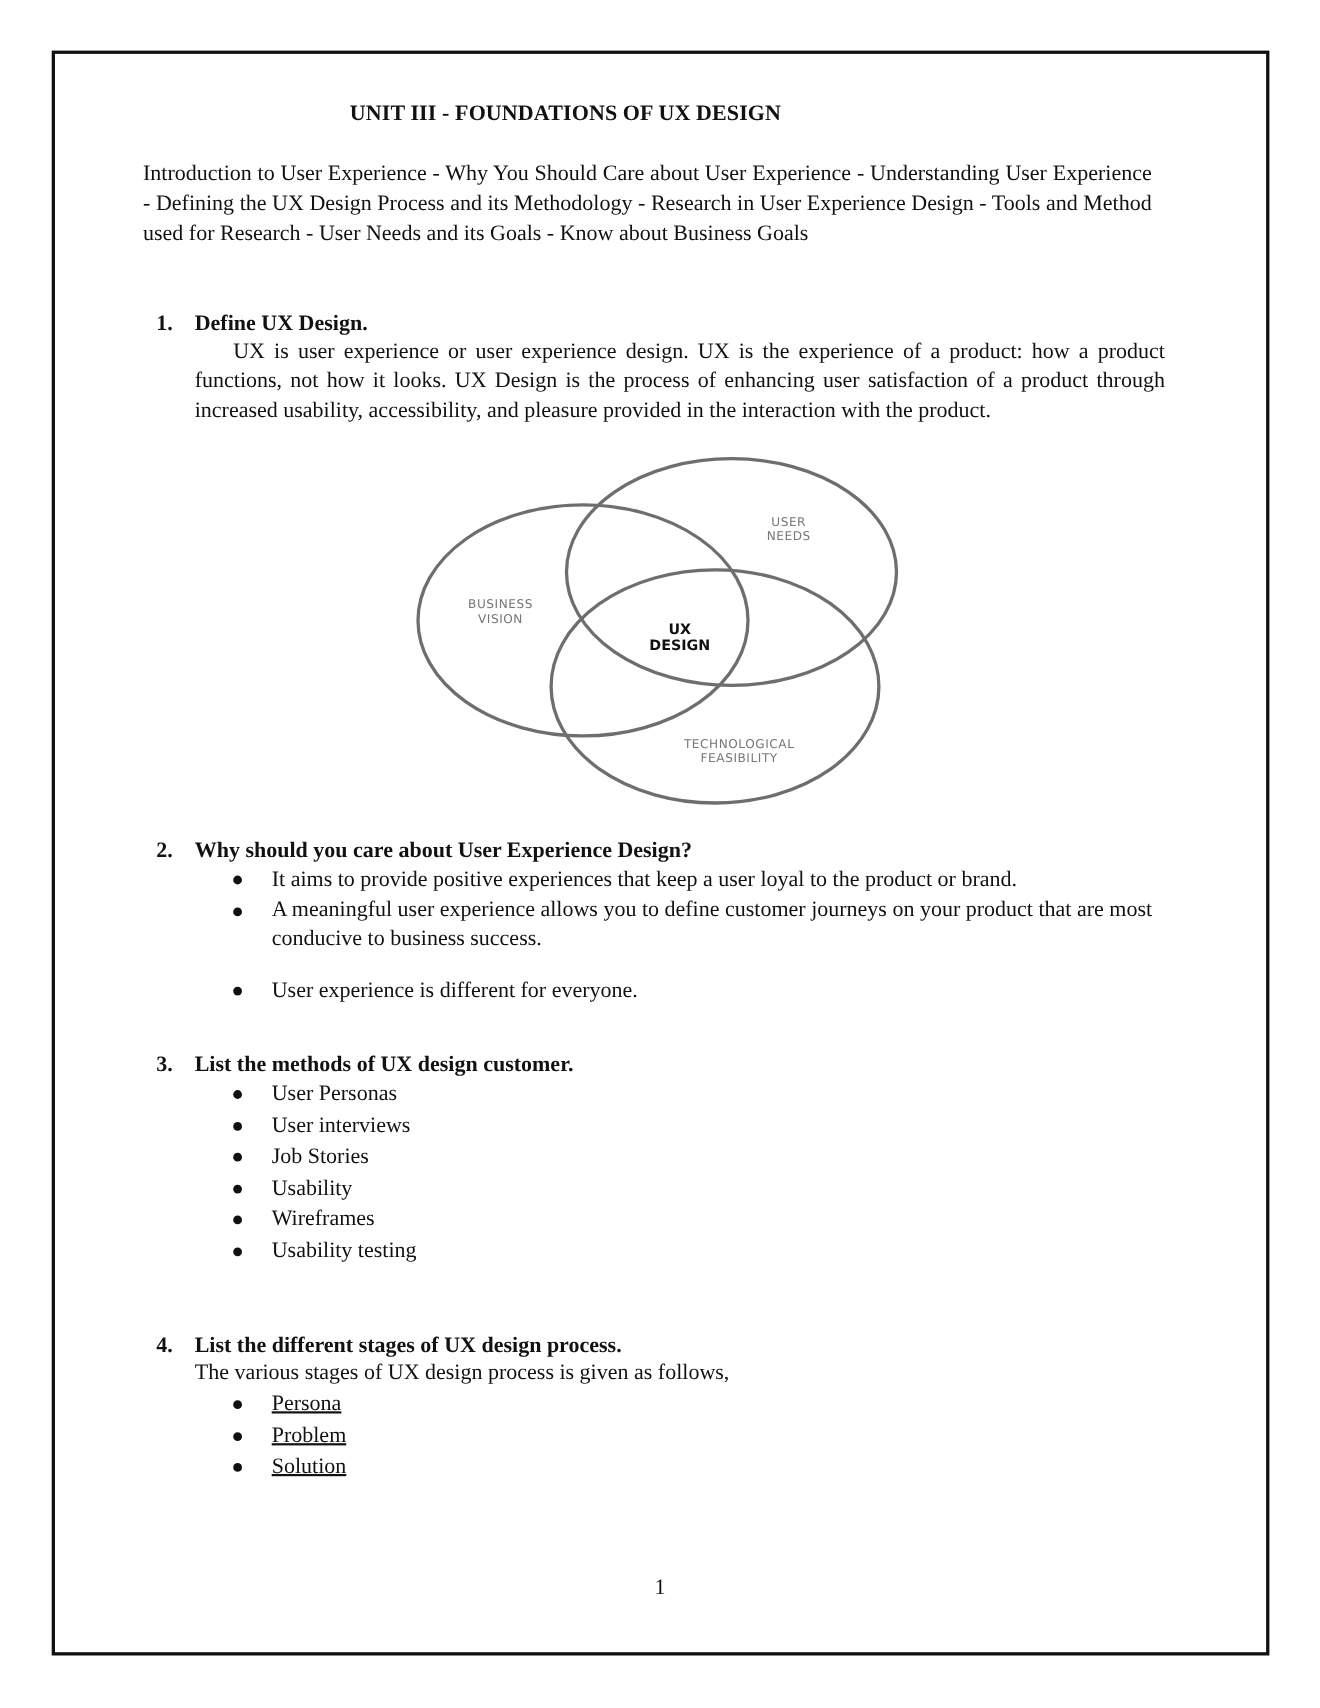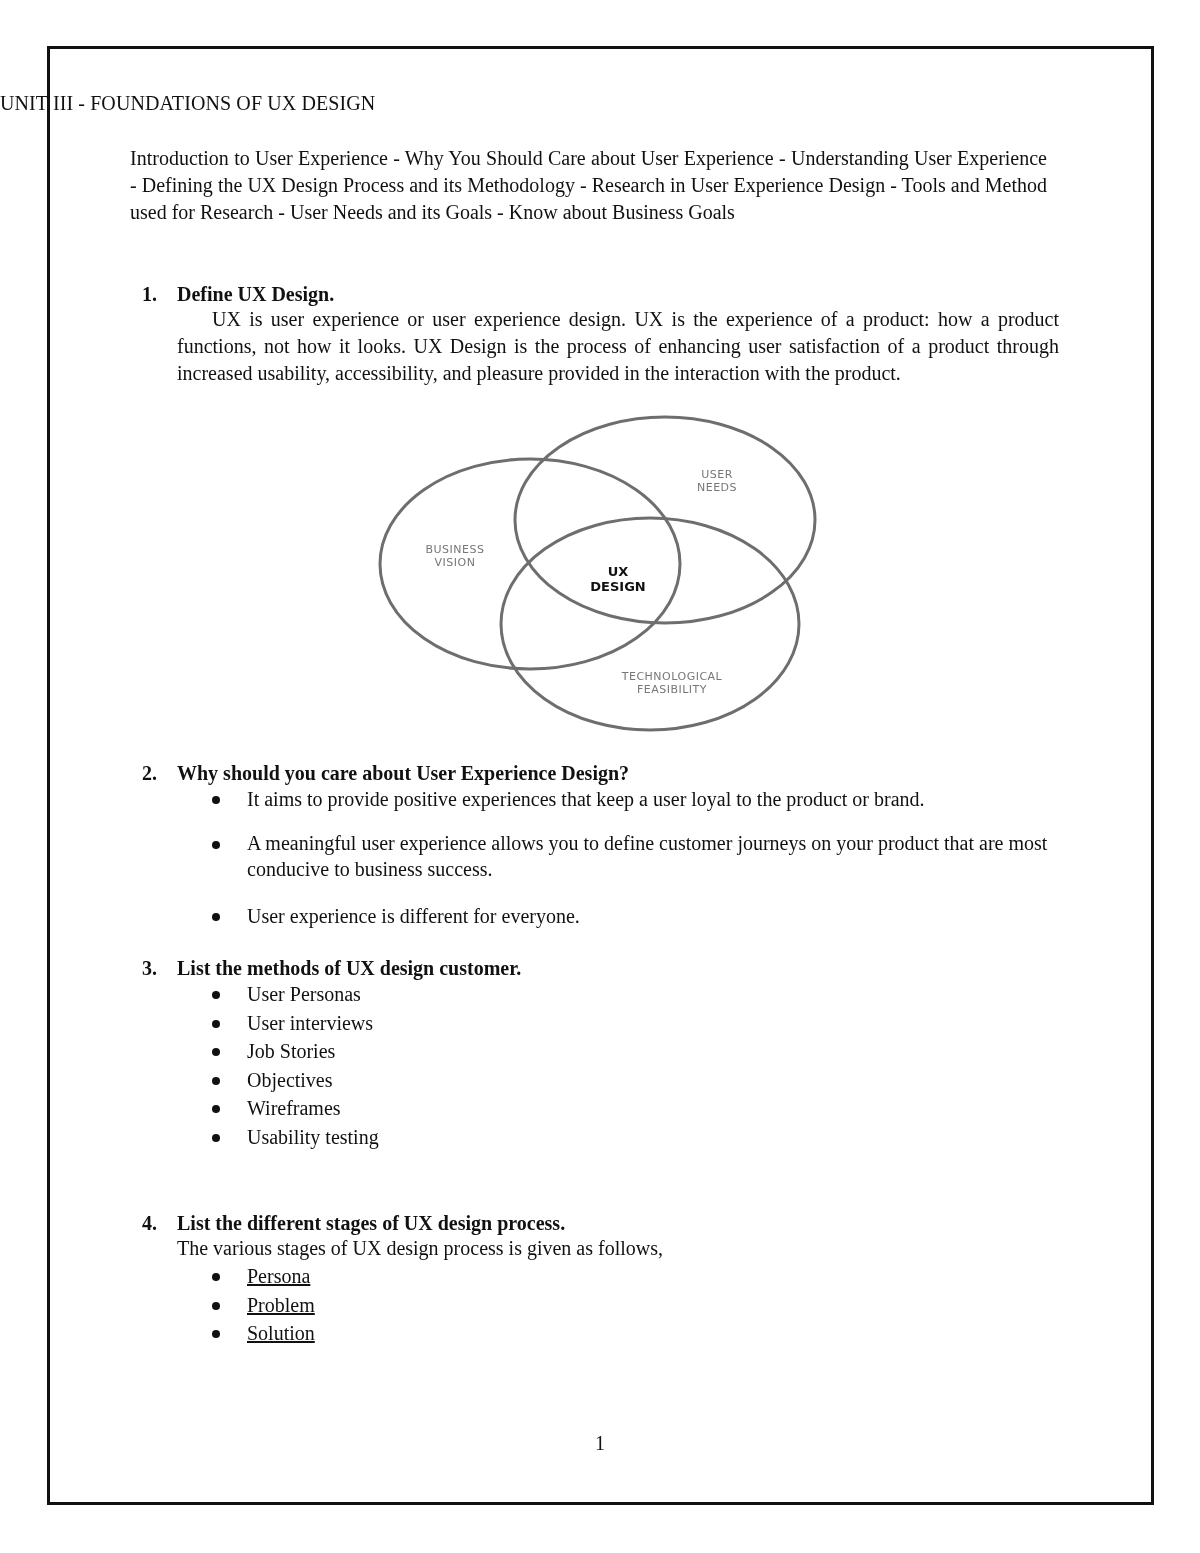--- a/index.html
+++ b/index.html
@@ -10,8 +10,8 @@
       border: 3px solid #111;
     }
     .title {
-      position: absolute; left: 0; top: 92px; width: 1028px; text-align: left;
-      font-weight: normal; font-size: 20px; letter-spacing: 0.1px;
+      position: absolute; left: 0; top: 92px; width: 1028px; text-align: center;
+      font-weight: bold; font-size: 20px; letter-spacing: 0.1px;
     }
     .intro {
       position: absolute; left: 130px; top: 145px; width: 917px;

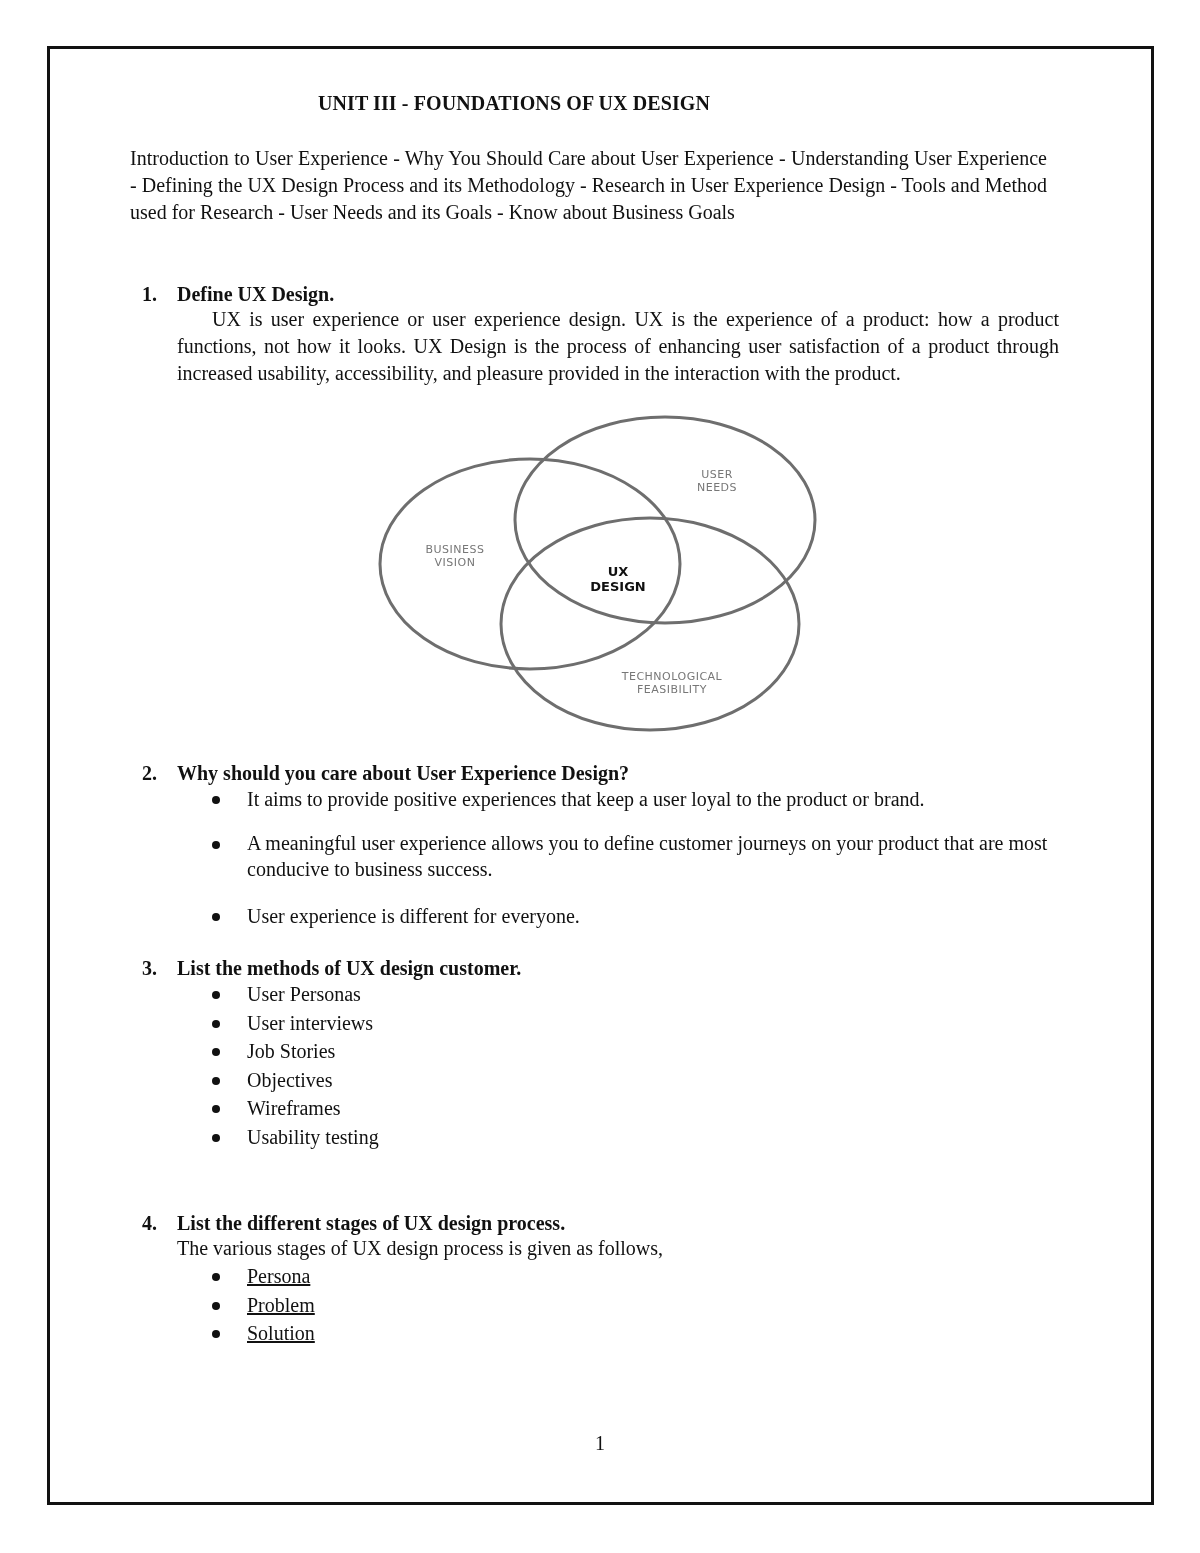--- a/index.html
+++ b/index.html
@@ -78,7 +78,7 @@
   </div>
   <ul class="bullets" style="width:917px;">
     <li><span class="dot"></span><span>It aims to provide positive experiences that keep a user loyal to the product or brand.</span></li>
-    <li style="line-height:26px;margin-top:16px;"><span class="dot"></span><span>A meaningful user experience allows you to define customer journeys on your product that are most conducive to business success.</span></li>
+    <li style="line-height:26px;"><span class="dot"></span><span>A meaningful user experience allows you to define customer journeys on your product that are most conducive to business success.</span></li>
     <li style="margin-top:20px;"><span class="dot"></span><span>User experience is different for everyone.</span></li>
   </ul>
 </div>

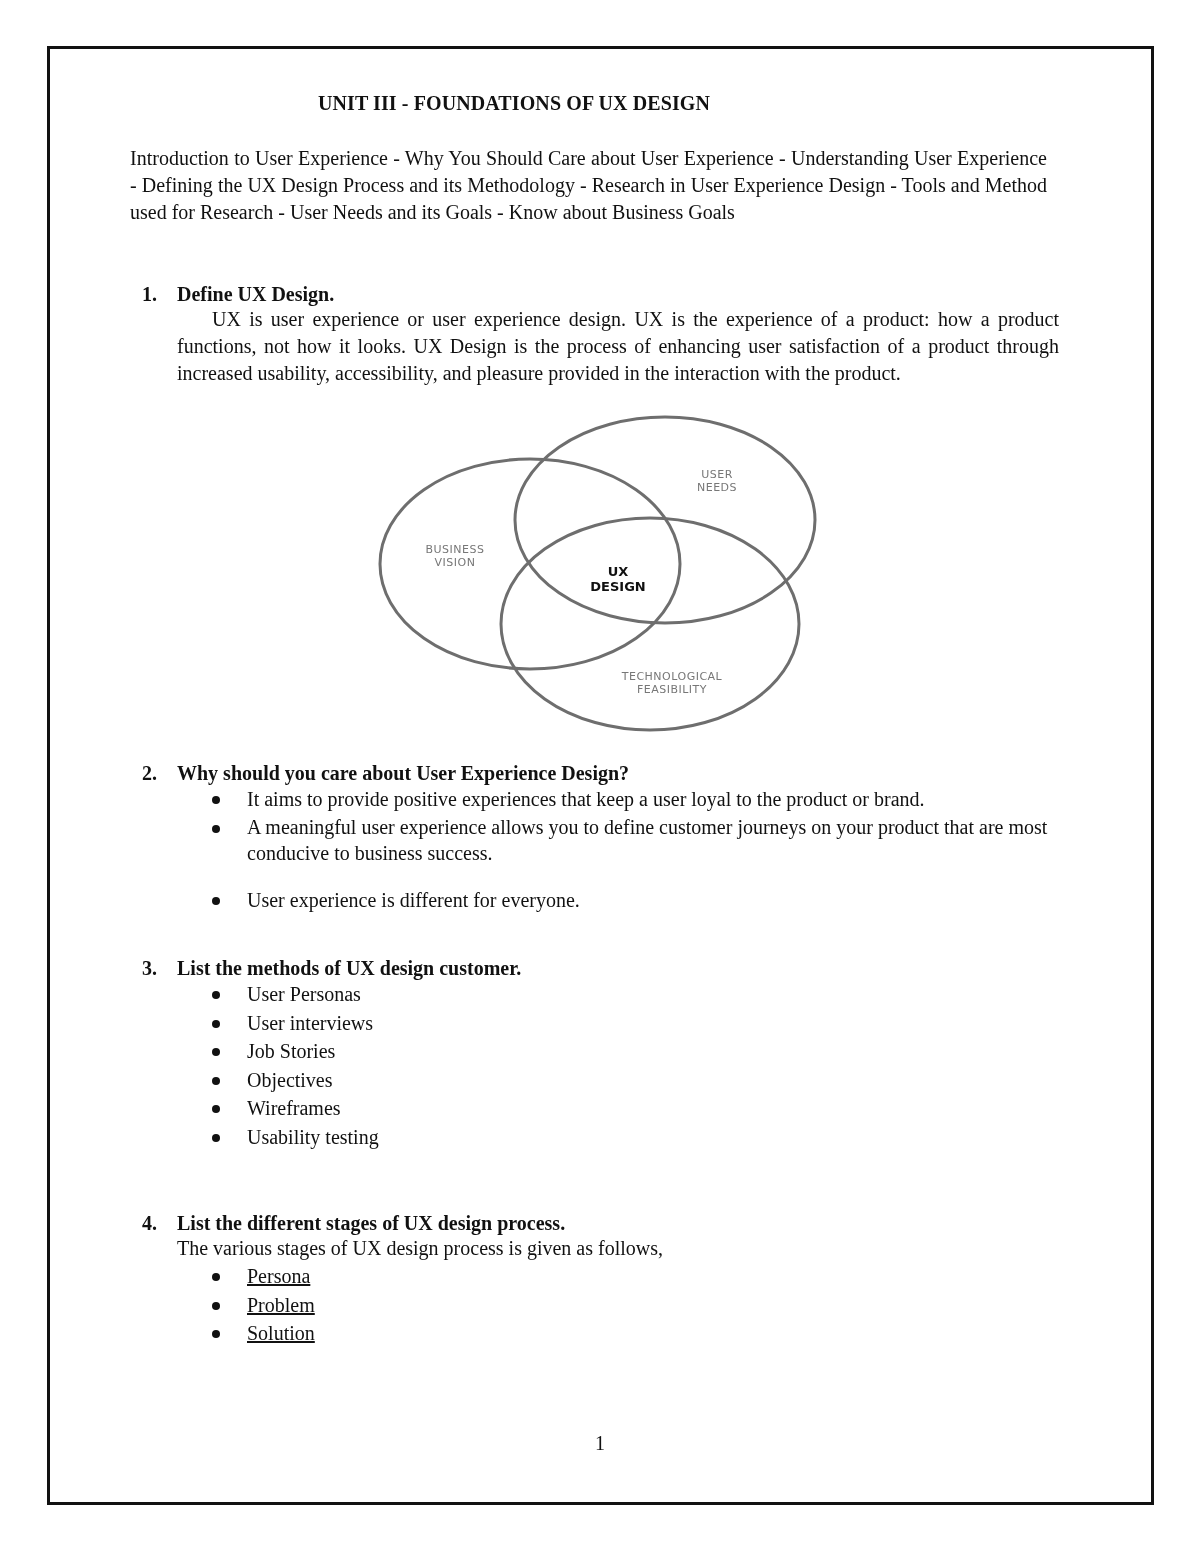--- a/index.html
+++ b/index.html
@@ -92,7 +92,7 @@
     <li><span class="dot"></span><span>User Personas</span></li>
     <li><span class="dot"></span><span>User interviews</span></li>
     <li><span class="dot"></span><span>Job Stories</span></li>
-    <li><span class="dot"></span><span>Objectives</span></li>
+    <li><span class="dot"></span><span>Usability</span></li>
     <li><span class="dot"></span><span>Wireframes</span></li>
     <li><span class="dot"></span><span>Usability testing</span></li>
   </ul>

